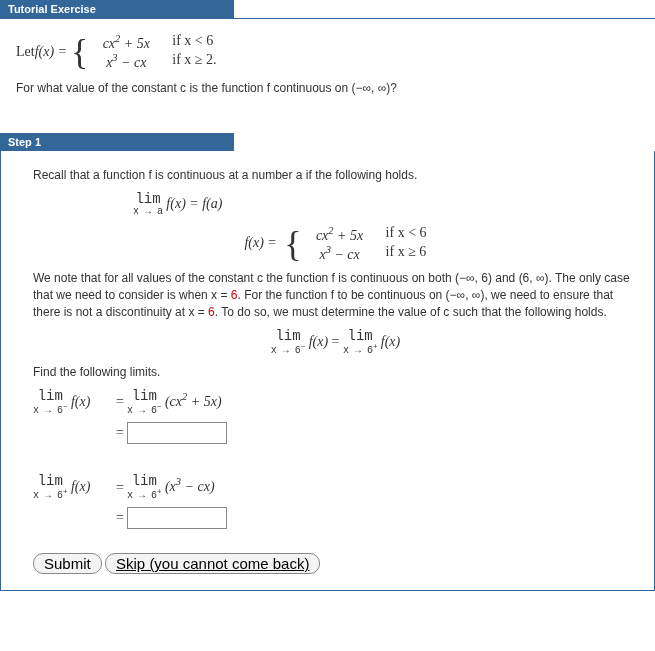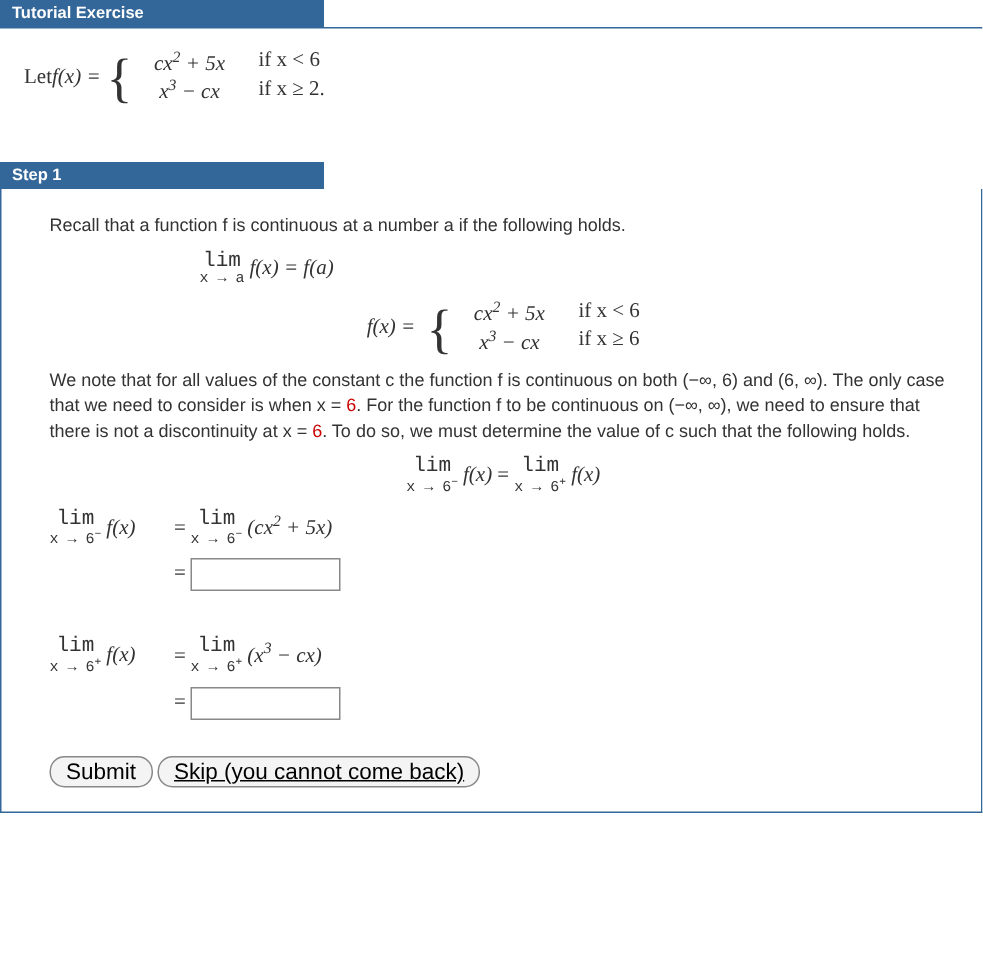--- a/index.html
+++ b/index.html
@@ -17,7 +17,7 @@
     color: #fff;
     font-weight: bold;
     padding: 3px 8px;
-    width: 216px;
+    width: 234px;
     font-size: 11px;
   }
   .divider-line {

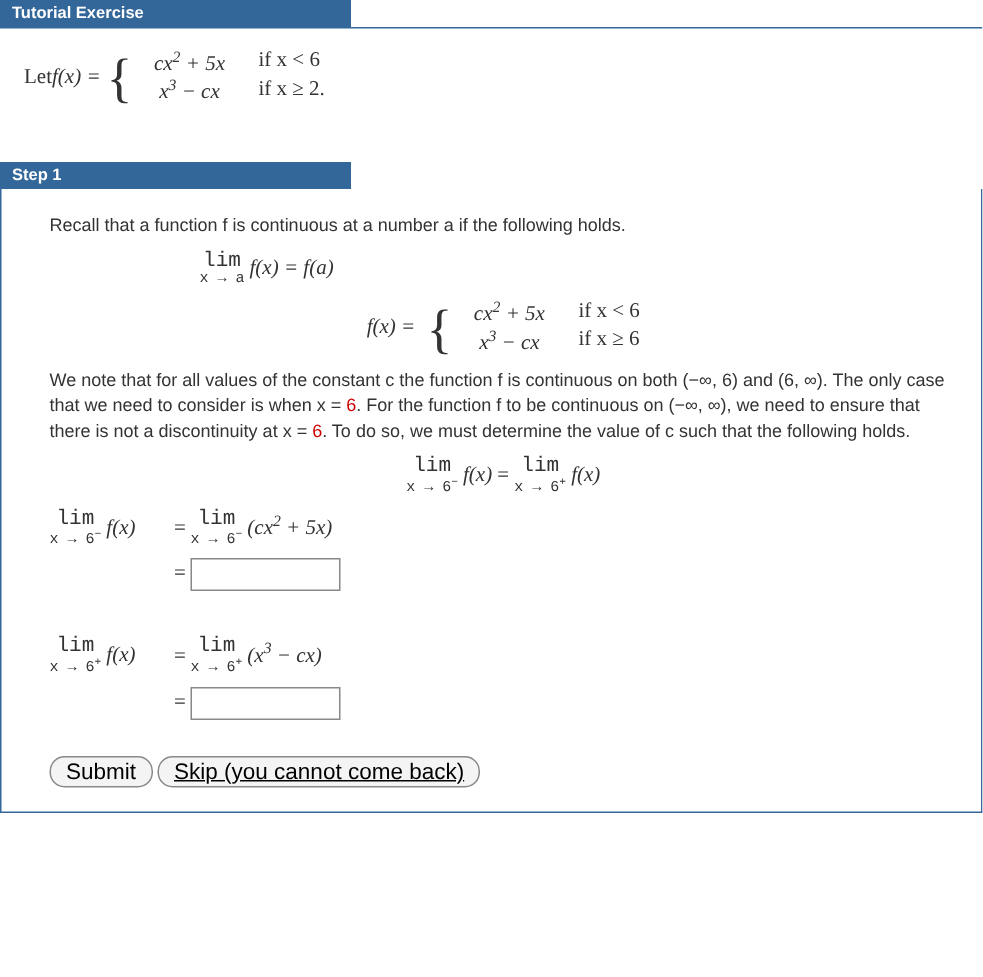--- a/index.html
+++ b/index.html
@@ -114,6 +114,7 @@
       </span>
     </span>
   </div>
+  <p>For what value of the constant c is the function f continuous on (−∞, ∞)?</p>
 </div>
 
 <div style="height:12px;"></div>

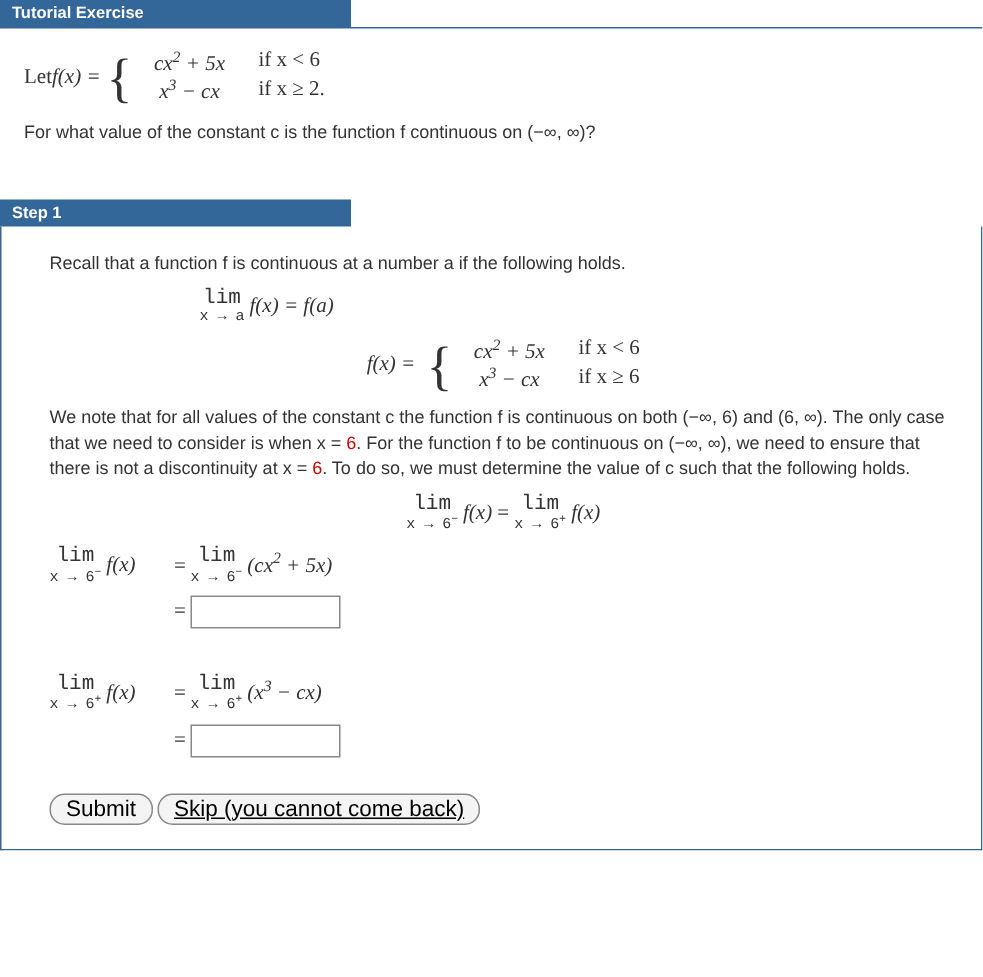--- a/index.html
+++ b/index.html
@@ -168,6 +168,7 @@
     <span class="math-italic"> f(x)</span>
   </div>
 
+  <p>Find the following limits.</p>
 
   <div class="eq-row">
     <div class="col-left">

